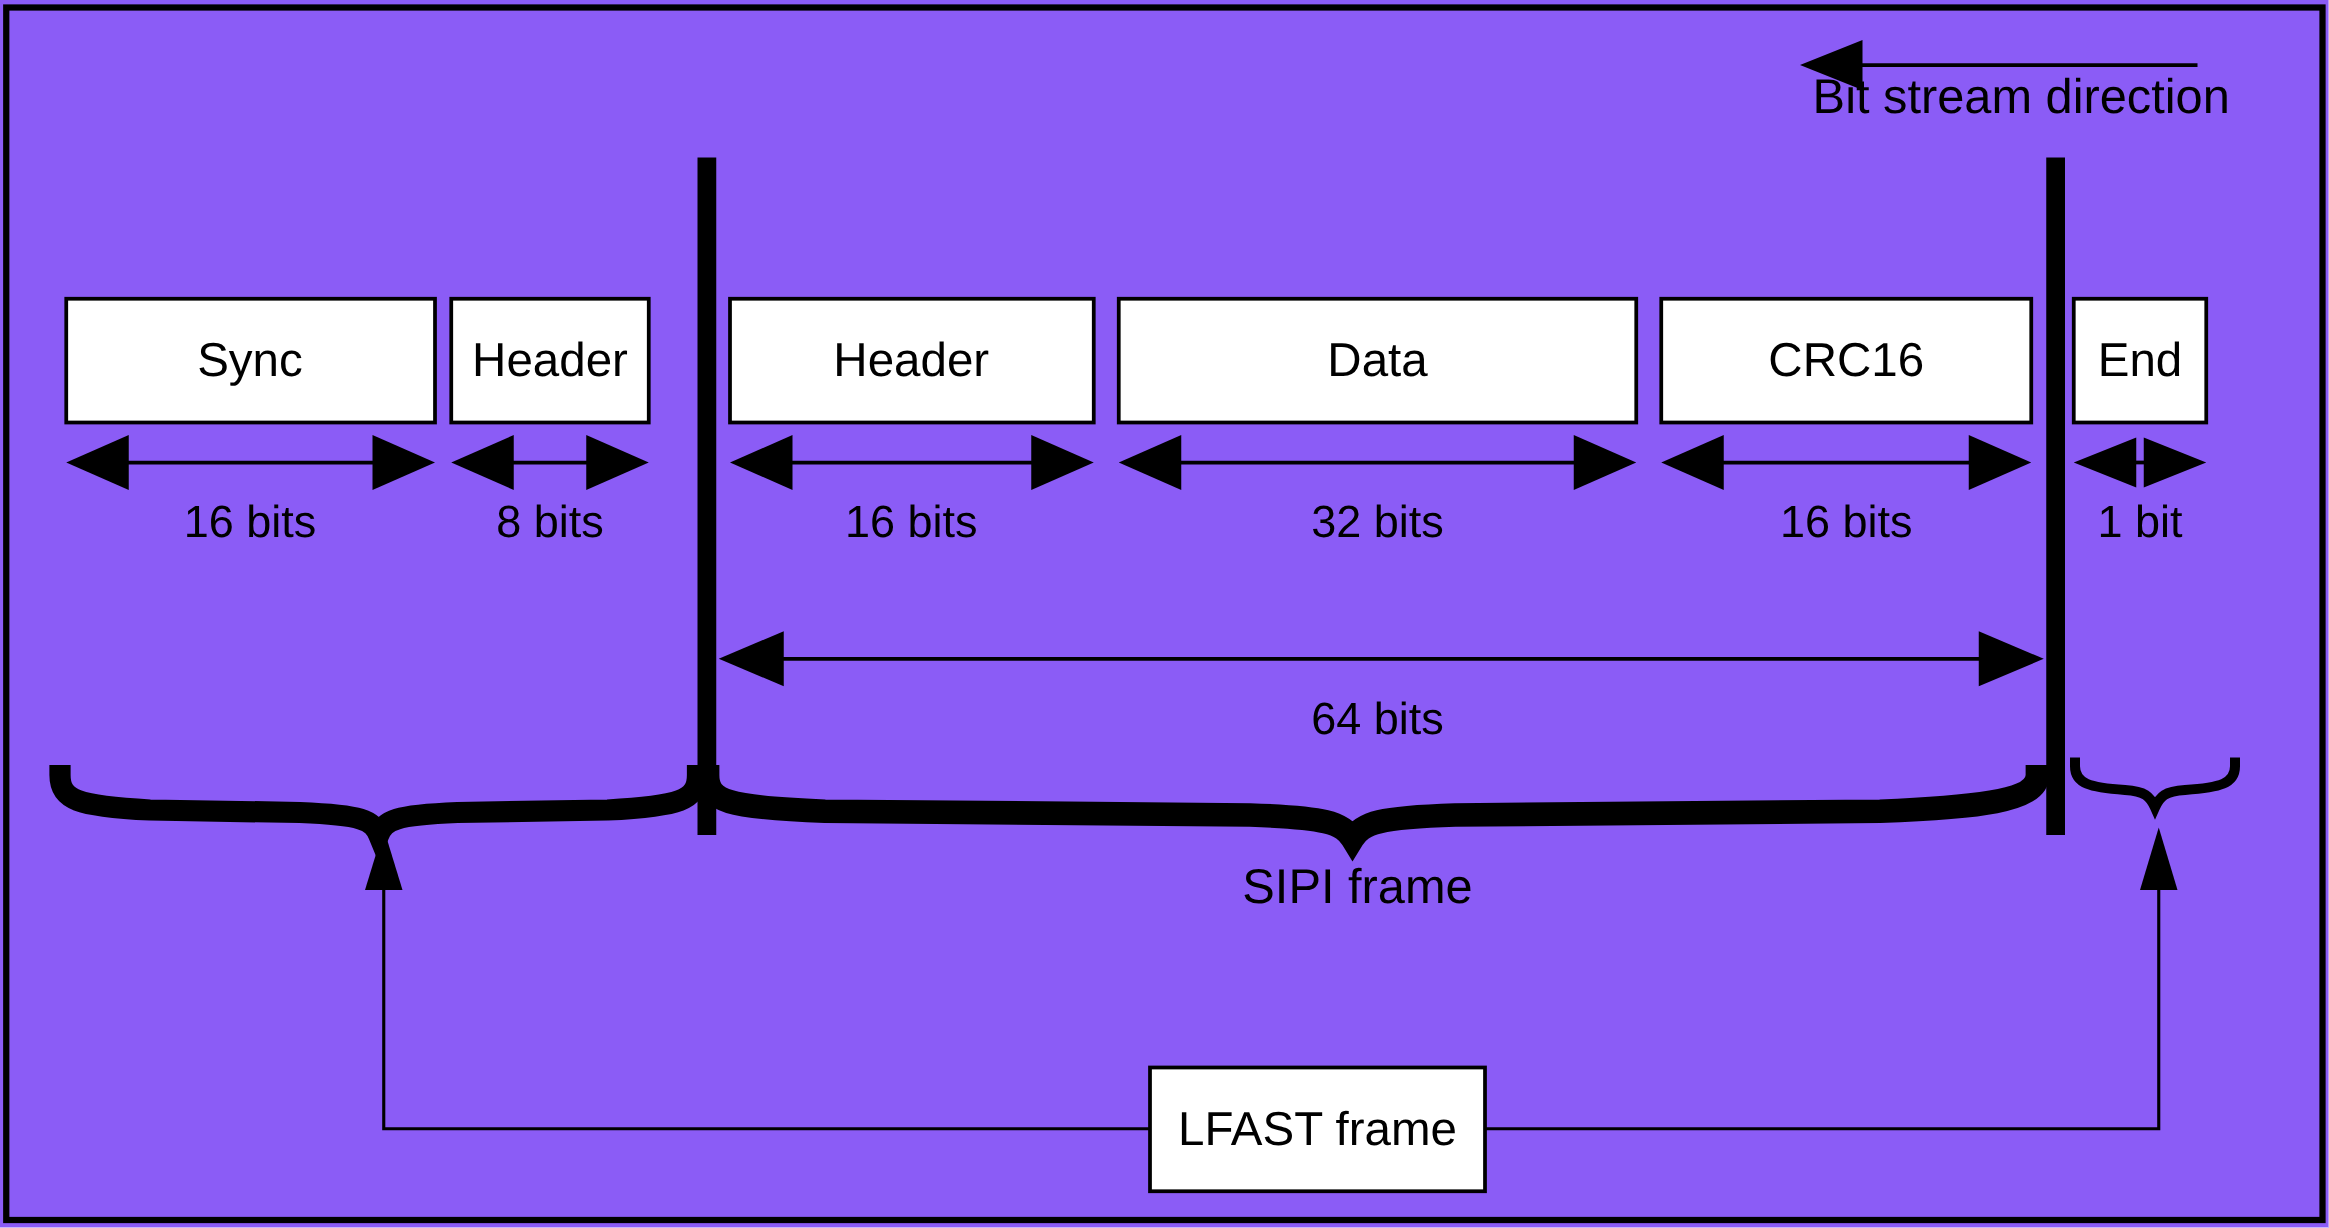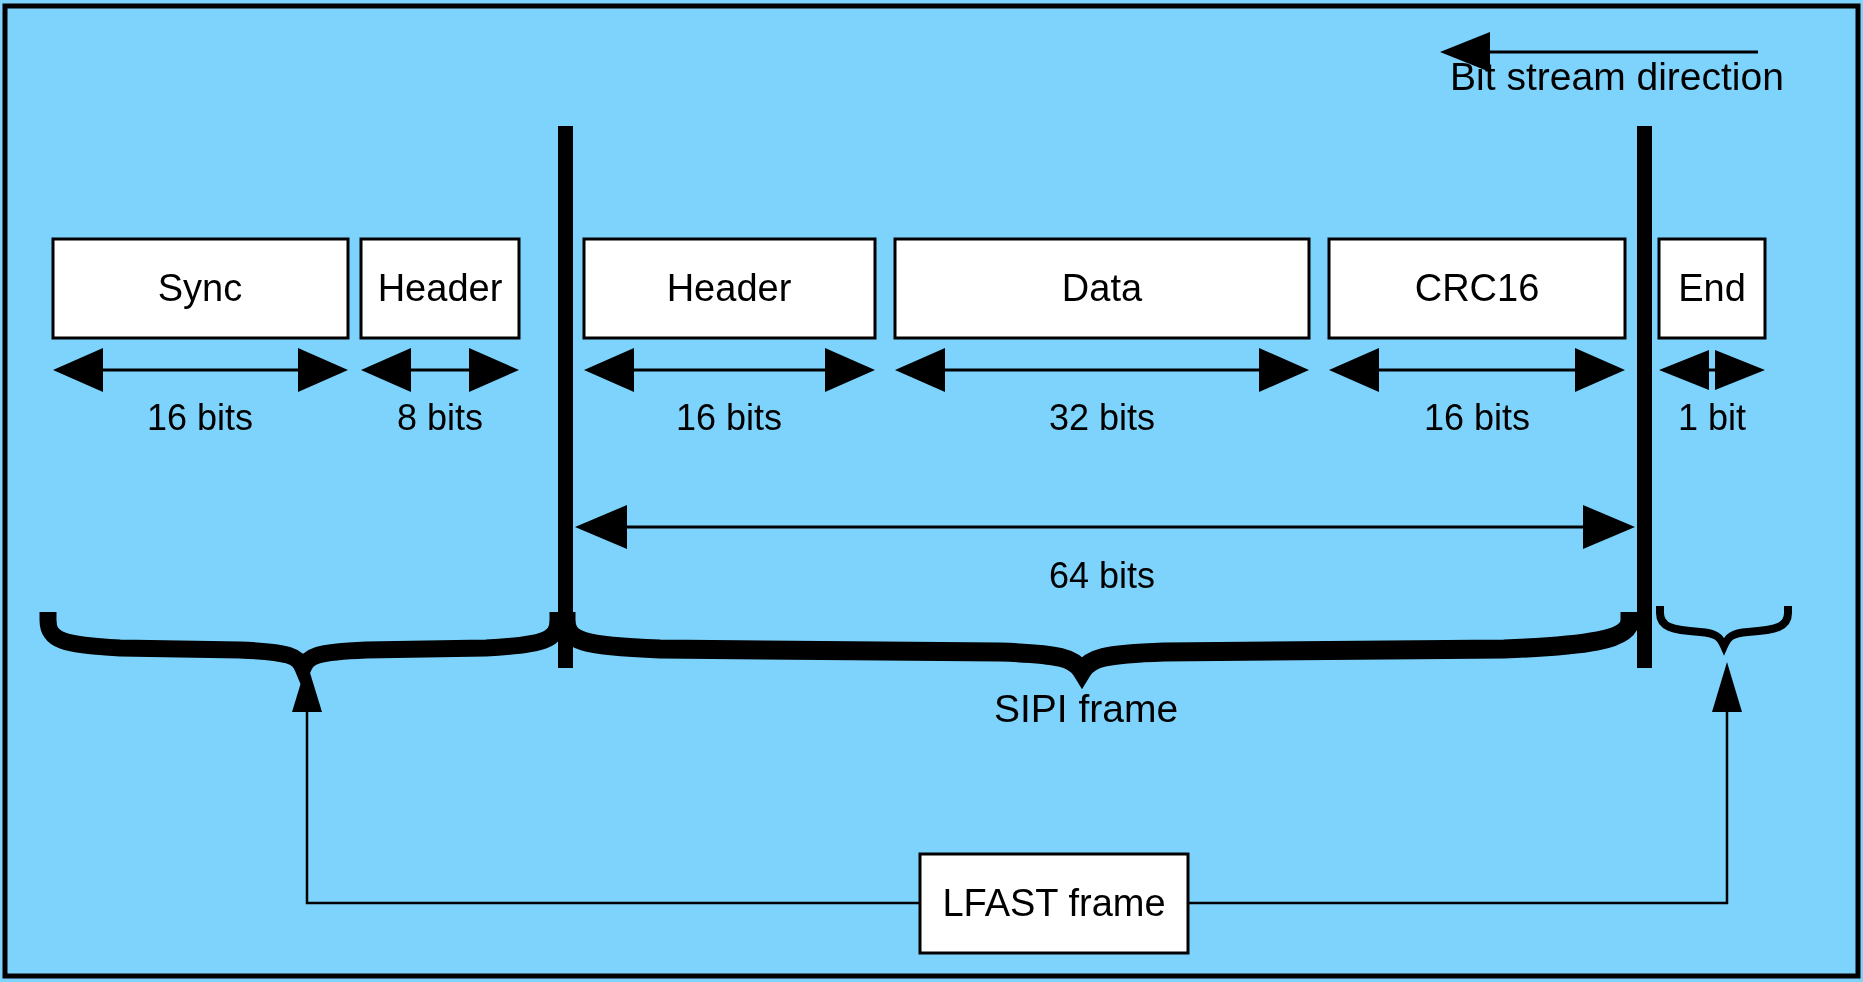--- a/index.html
+++ b/index.html
@@ -14,7 +14,7 @@
     position: relative;
     width: 1863px;
     height: 982px;
-    background: #7dd3fc;
+    background: #8b5cf6;
     overflow: hidden;
   }
   svg.diagram {

